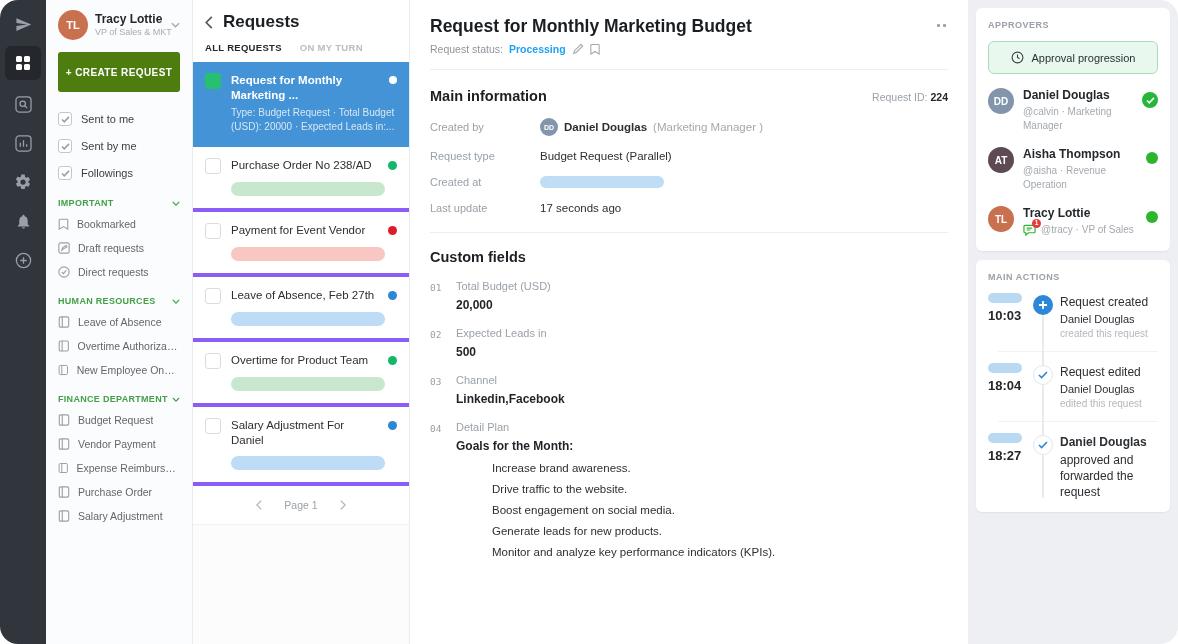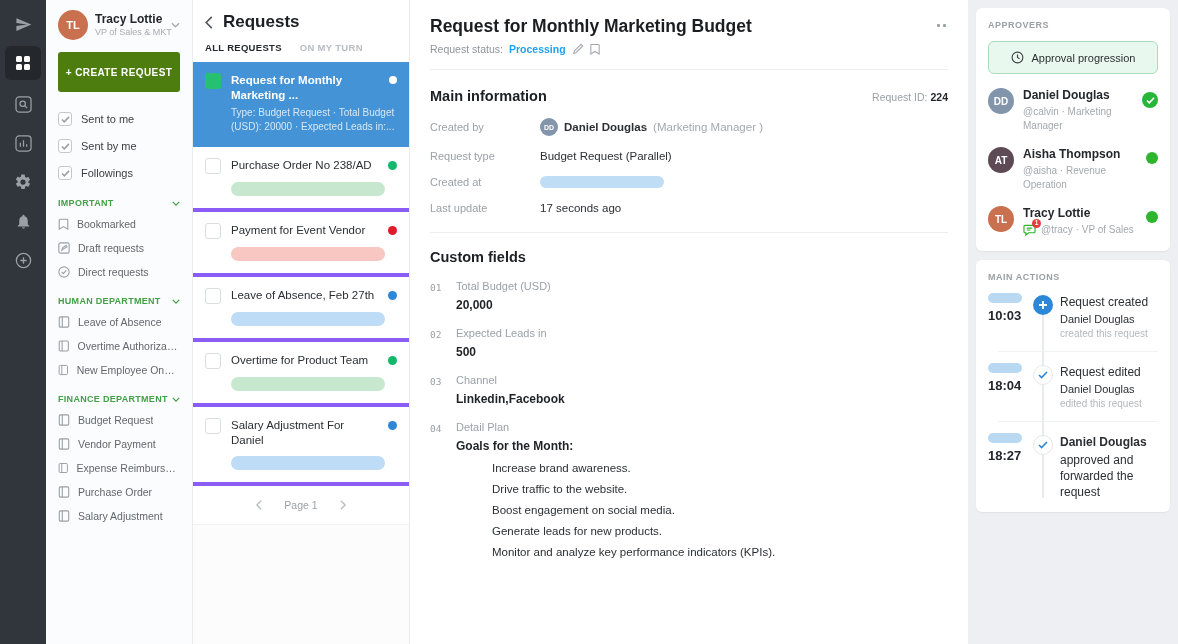--- a/index.html
+++ b/index.html
@@ -5,7 +5,7 @@
   * { margin:0; padding:0; box-sizing:border-box; }
   html,body { width:1178px; height:644px; }
   body { font-family:"Liberation Sans",sans-serif; background:#fff; color:#2b2f33; }
-  .app { display:flex; width:1178px; height:644px; overflow:hidden; }
+  .app { display:flex; width:1178px; height:644px; overflow:hidden;border-radius:18px; }
 
   
   .iconbar { width:46px; background:#31363d; display:flex; flex-direction:column; align-items:center; padding-top:9px; flex-shrink:0; }

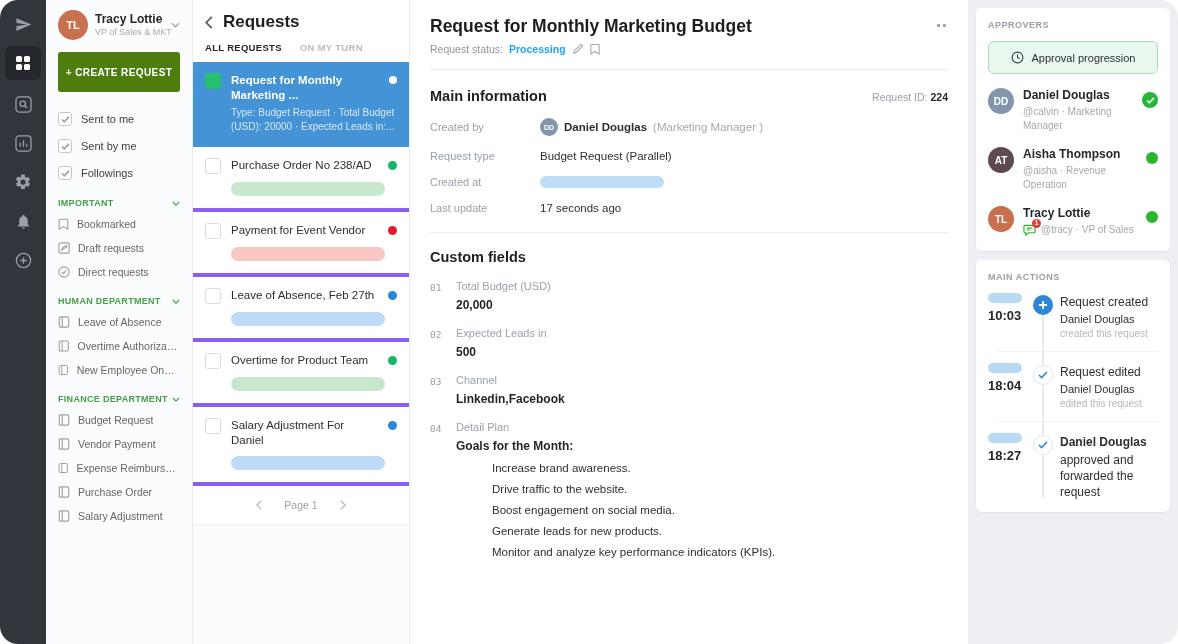--- a/index.html
+++ b/index.html
@@ -240,7 +240,7 @@
     </div>
 
     <div class="sec-head">
-      <span class="sec-title">HUMAN DEPARTMENT</span>
+      <span class="sec-title">HUMAN RESOURCES</span>
       <svg width="8" height="5" viewBox="0 0 10 6" fill="none" stroke="#43a047" stroke-width="1.6">
           <path d="M1 1l4 4 4-4"></path>
         </svg>

